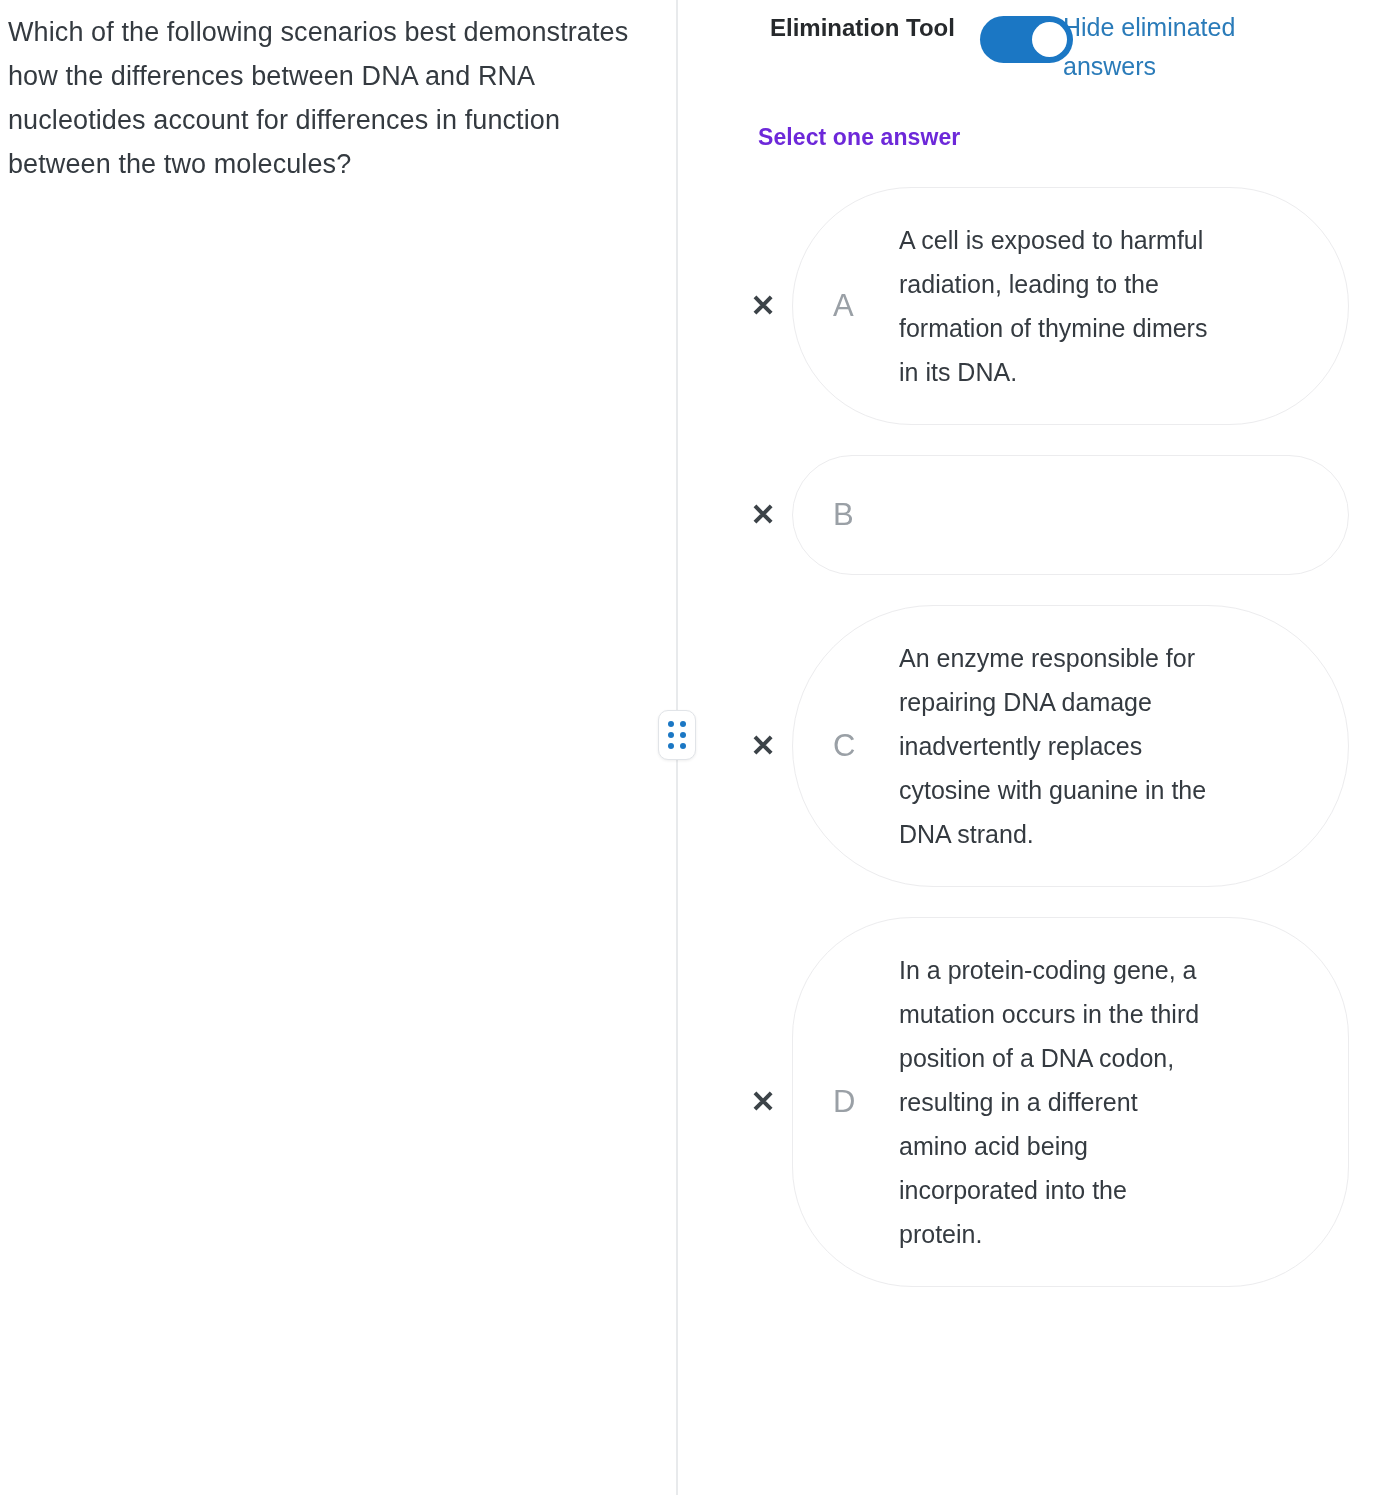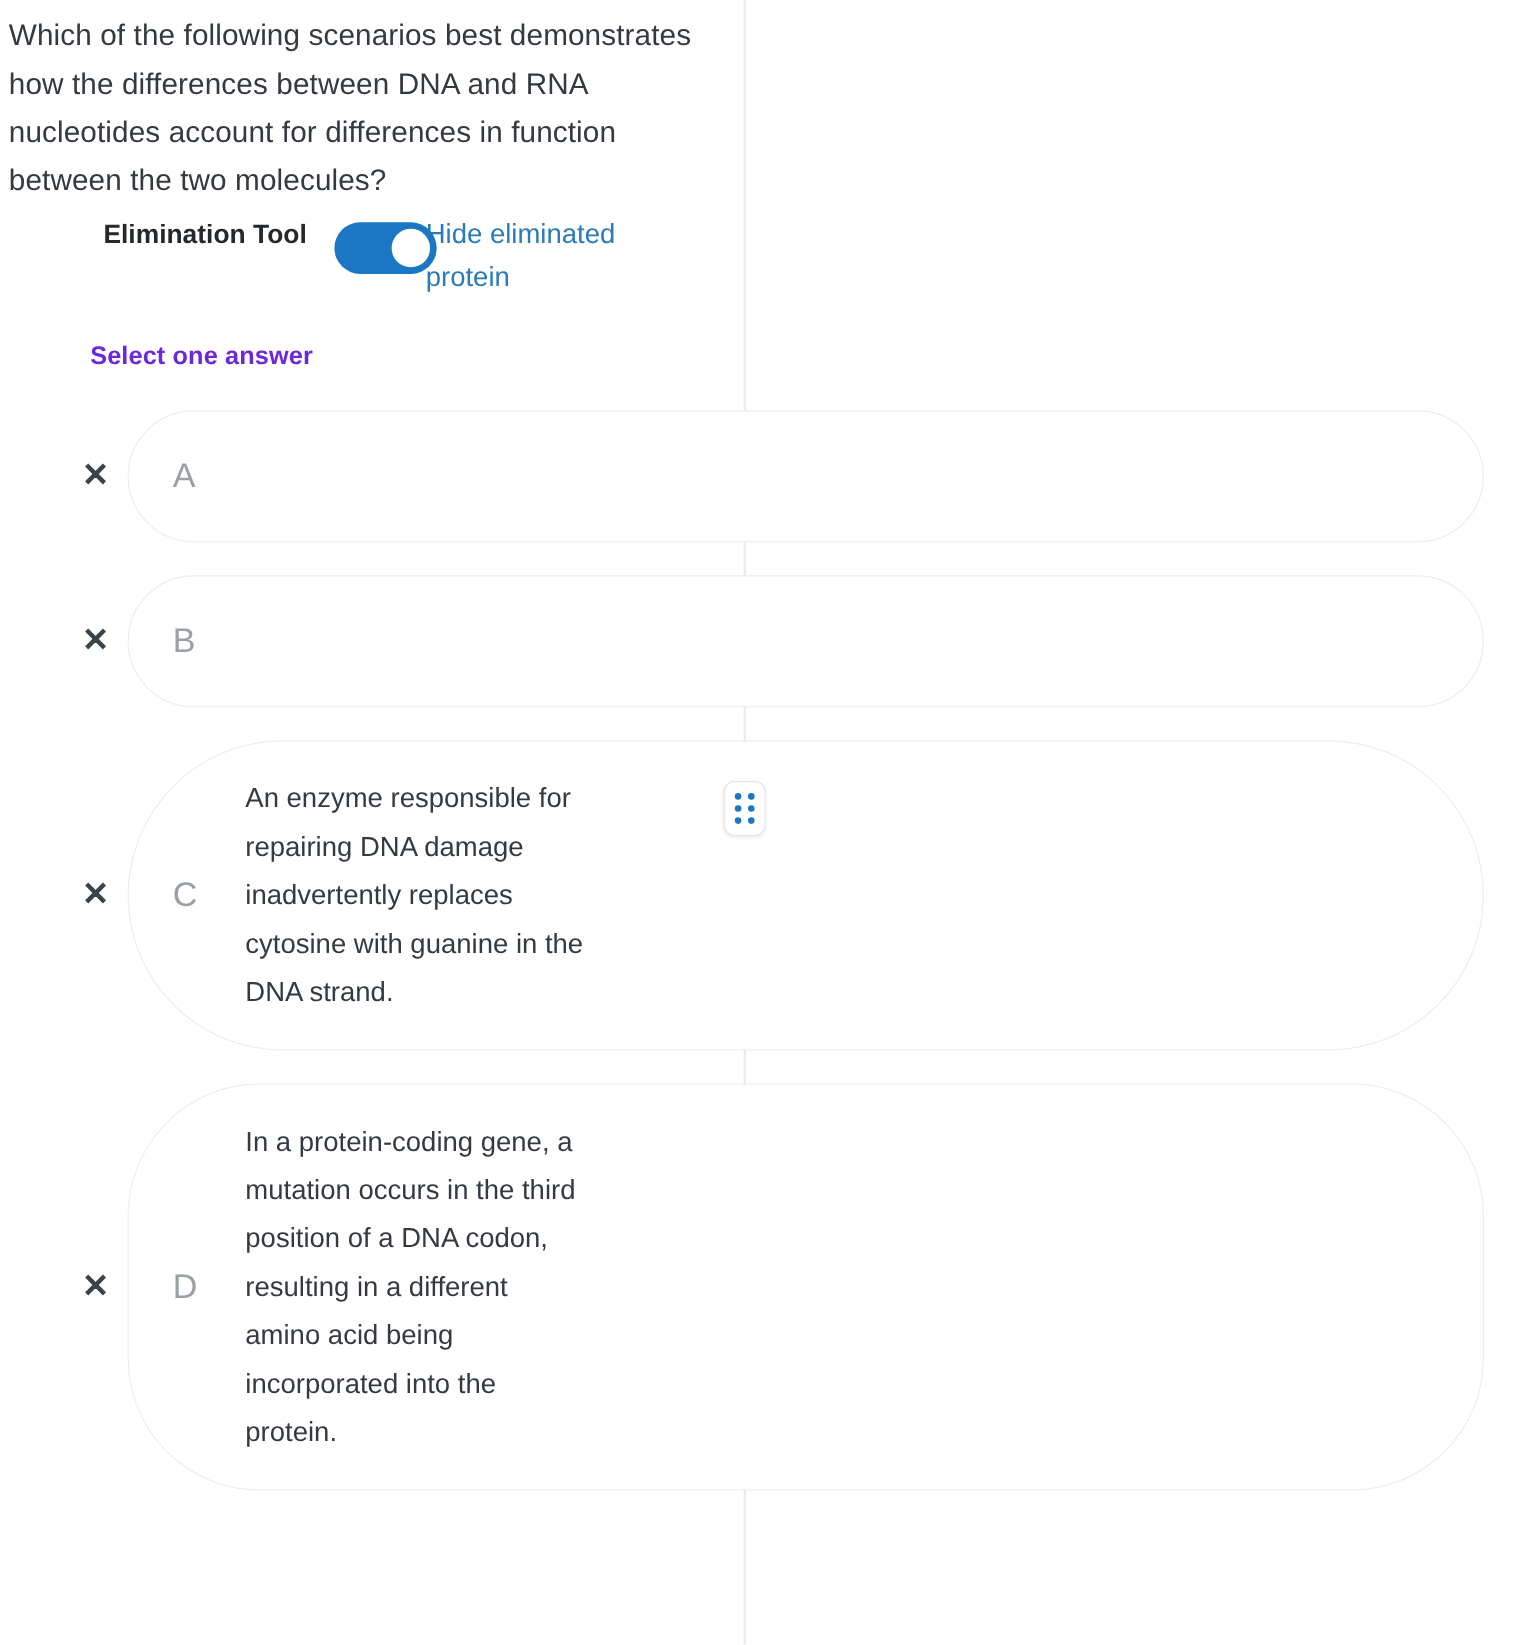--- a/index.html
+++ b/index.html
@@ -22,7 +22,6 @@
     width: 1393px;
     height: 1495px;
     position: relative;
-    flex-direction: column;
   }
 
   .pane-left {

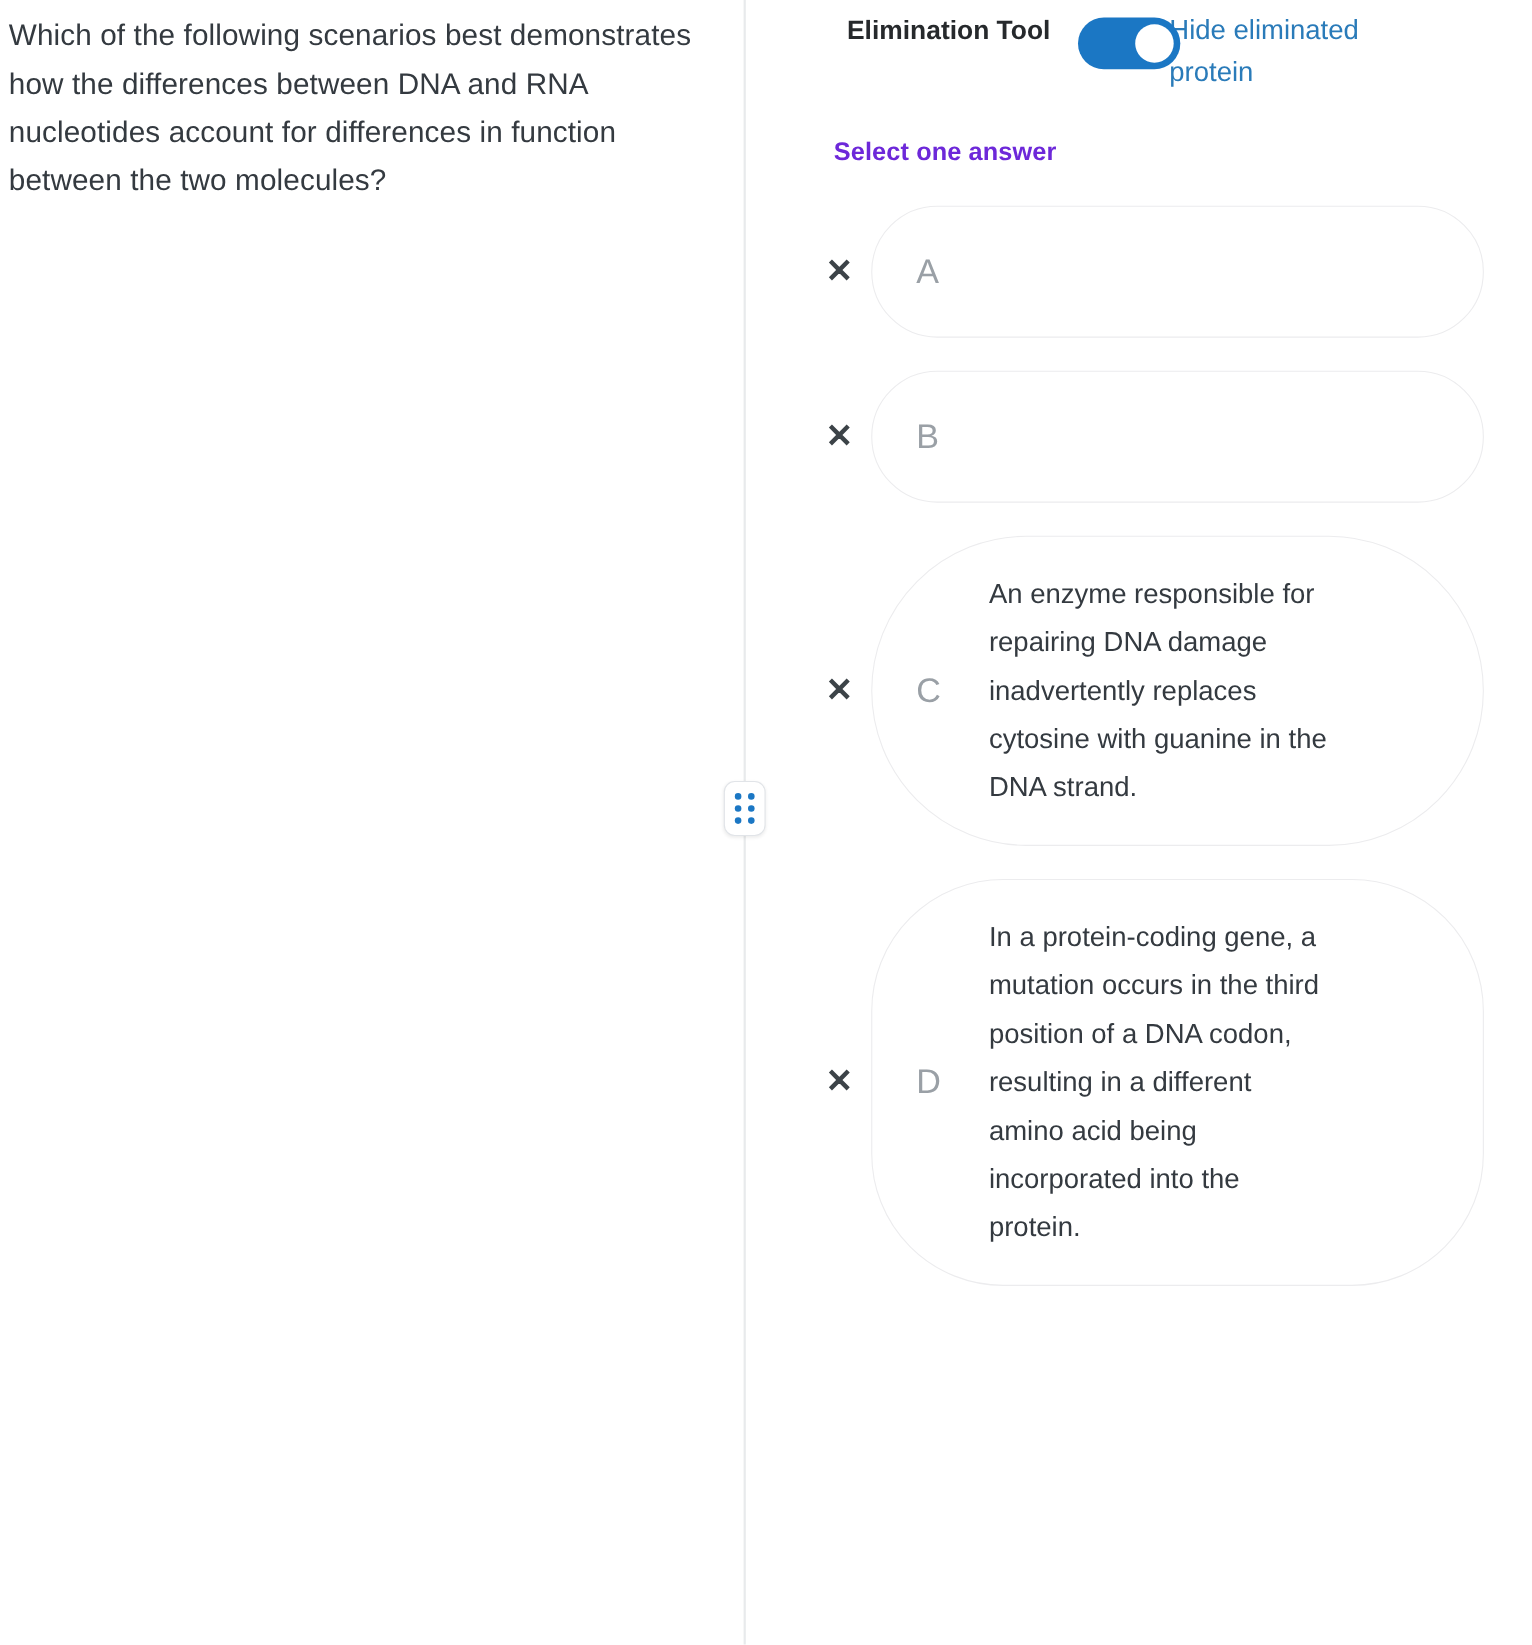--- a/index.html
+++ b/index.html
@@ -226,7 +226,7 @@
         <div class="toggle">
           <span class="knob"></span>
         </div>
-        <div class="toggle-label">Hide eliminated protein</div>
+        <div class="toggle-label">Hide eliminated answers</div>
       </div>
     </div>
 

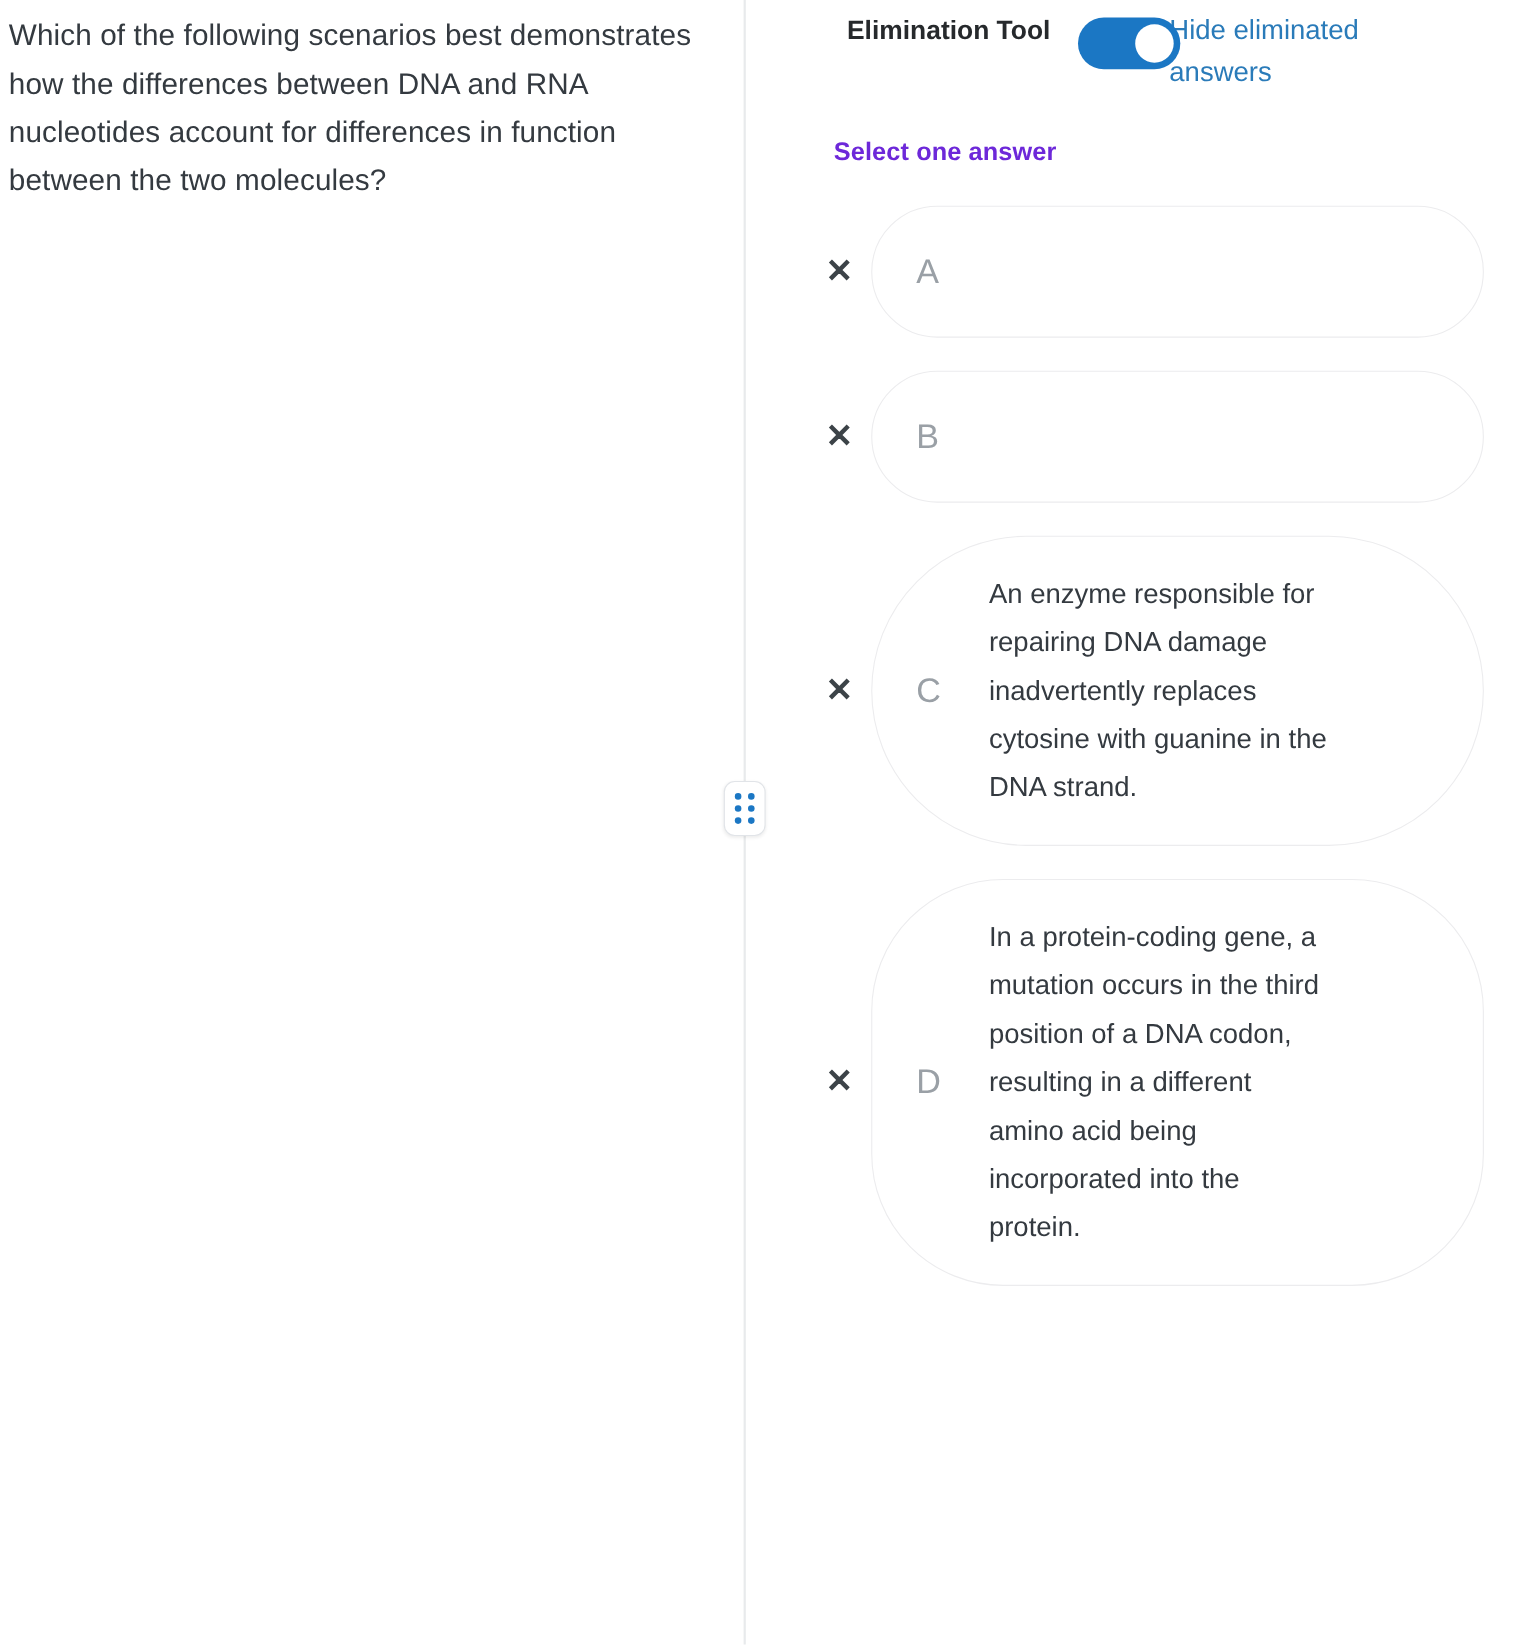--- a/index.html
+++ b/index.html
@@ -238,6 +238,7 @@
         <div class="elim-x">✕</div>
         <div class="option-box">
           <div class="option-letter">A</div>
+          <div class="option-text">A cell is exposed to harmful radiation, leading to the formation of thymine dimers in its DNA.</div>
         </div>
       </div>
 

